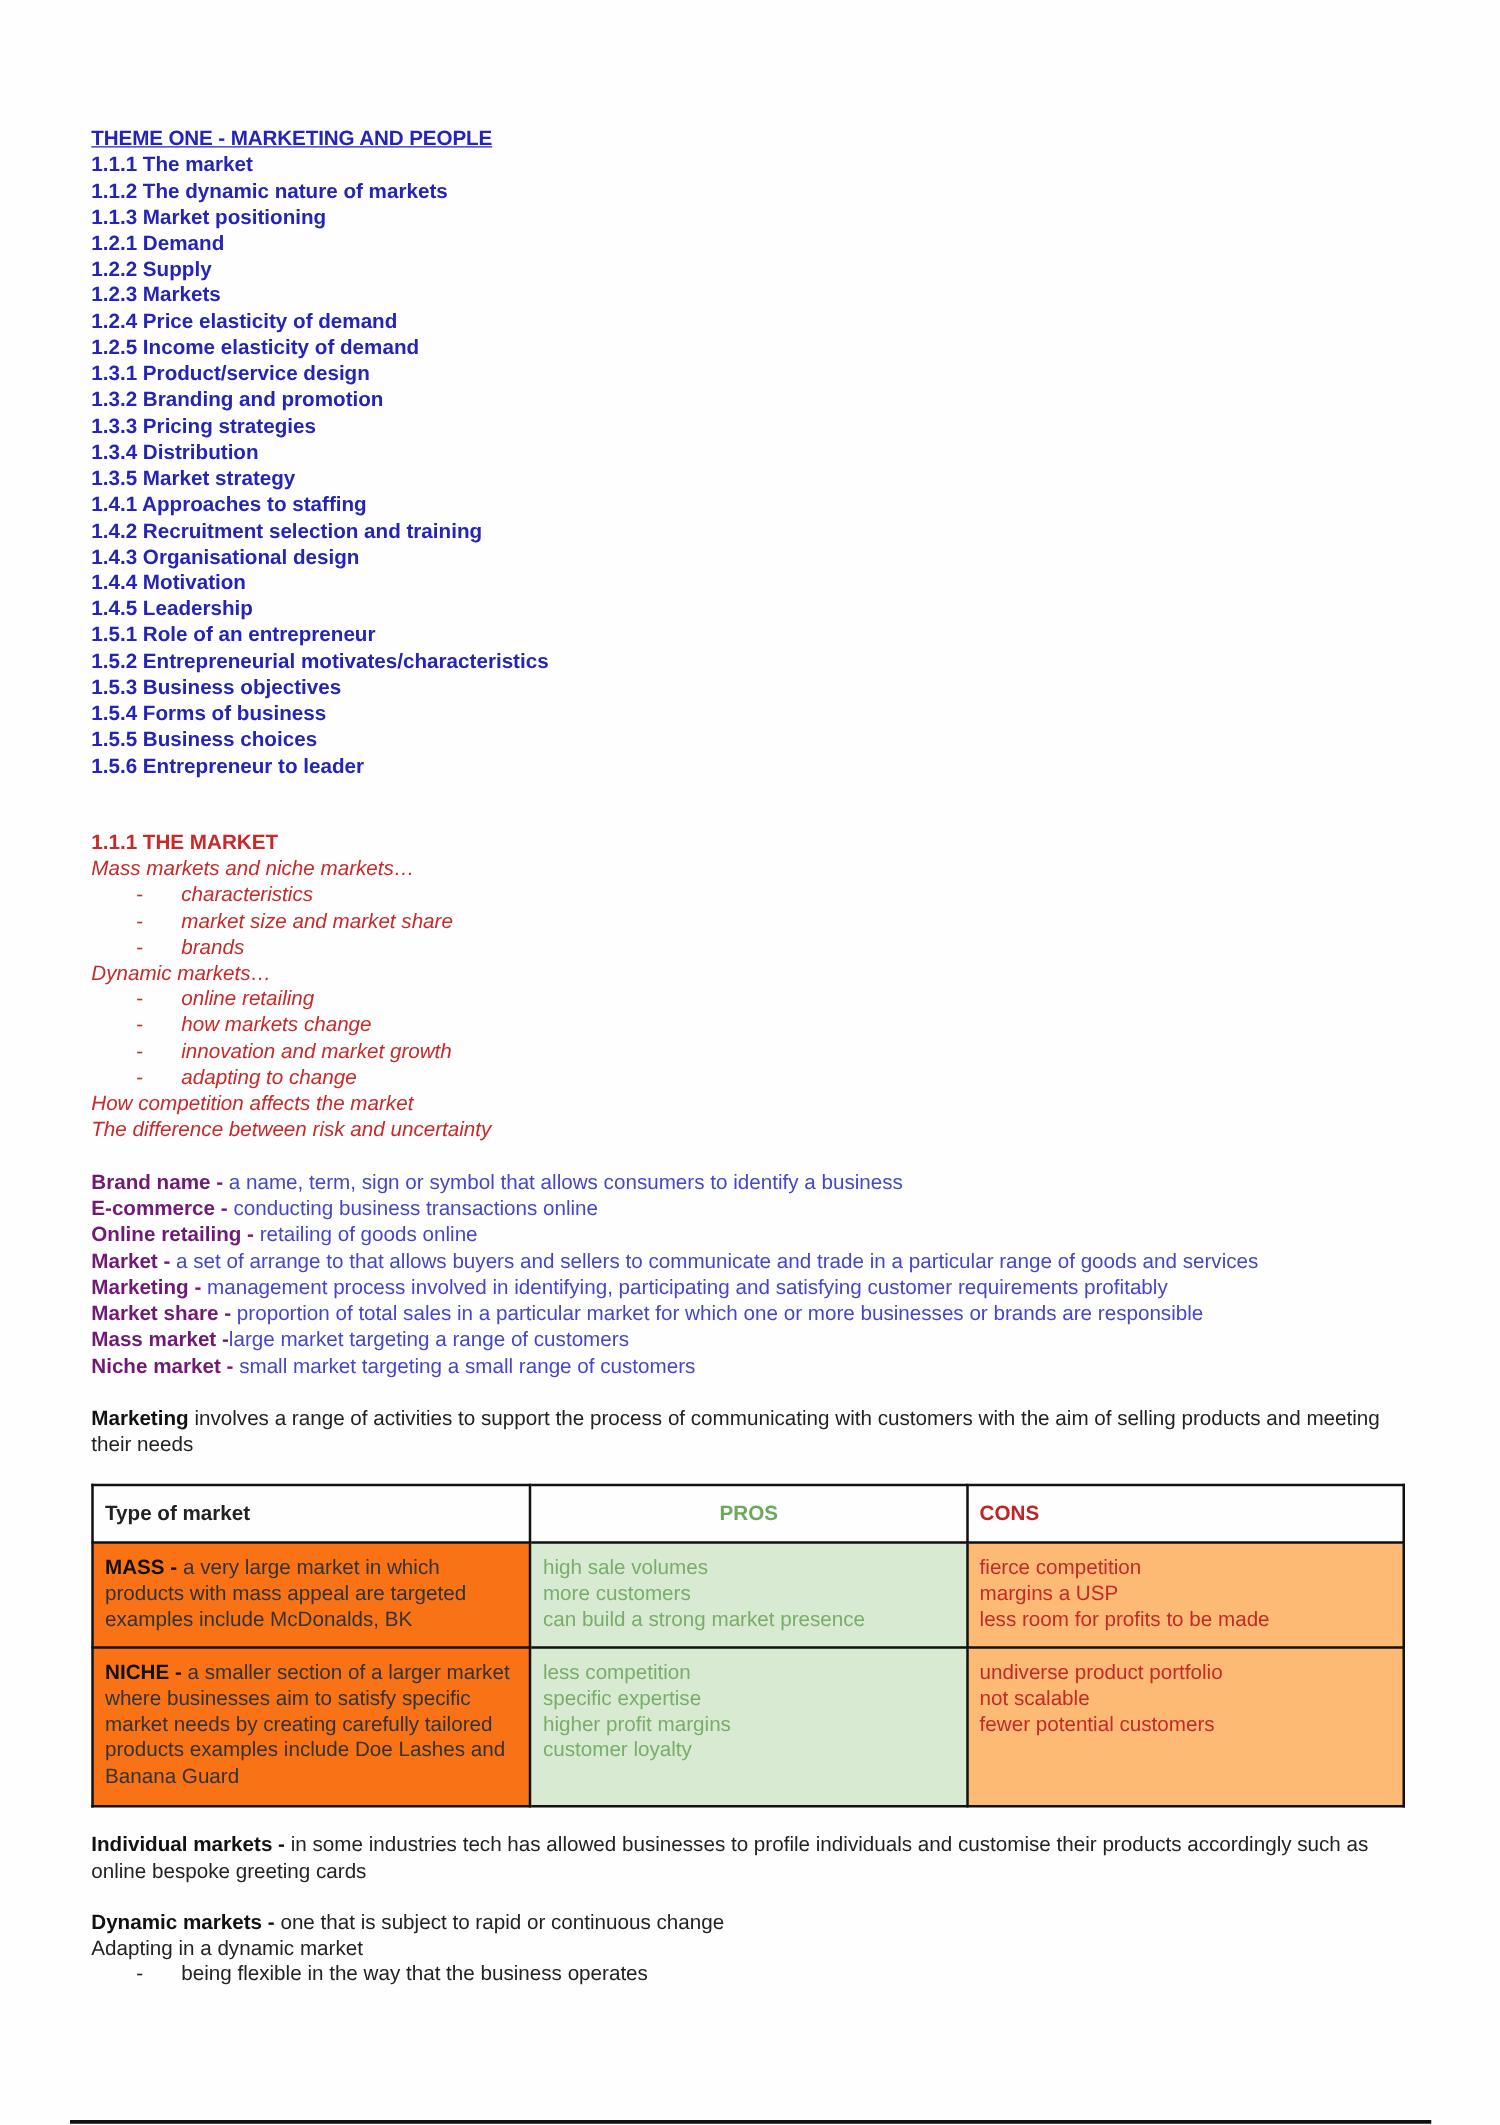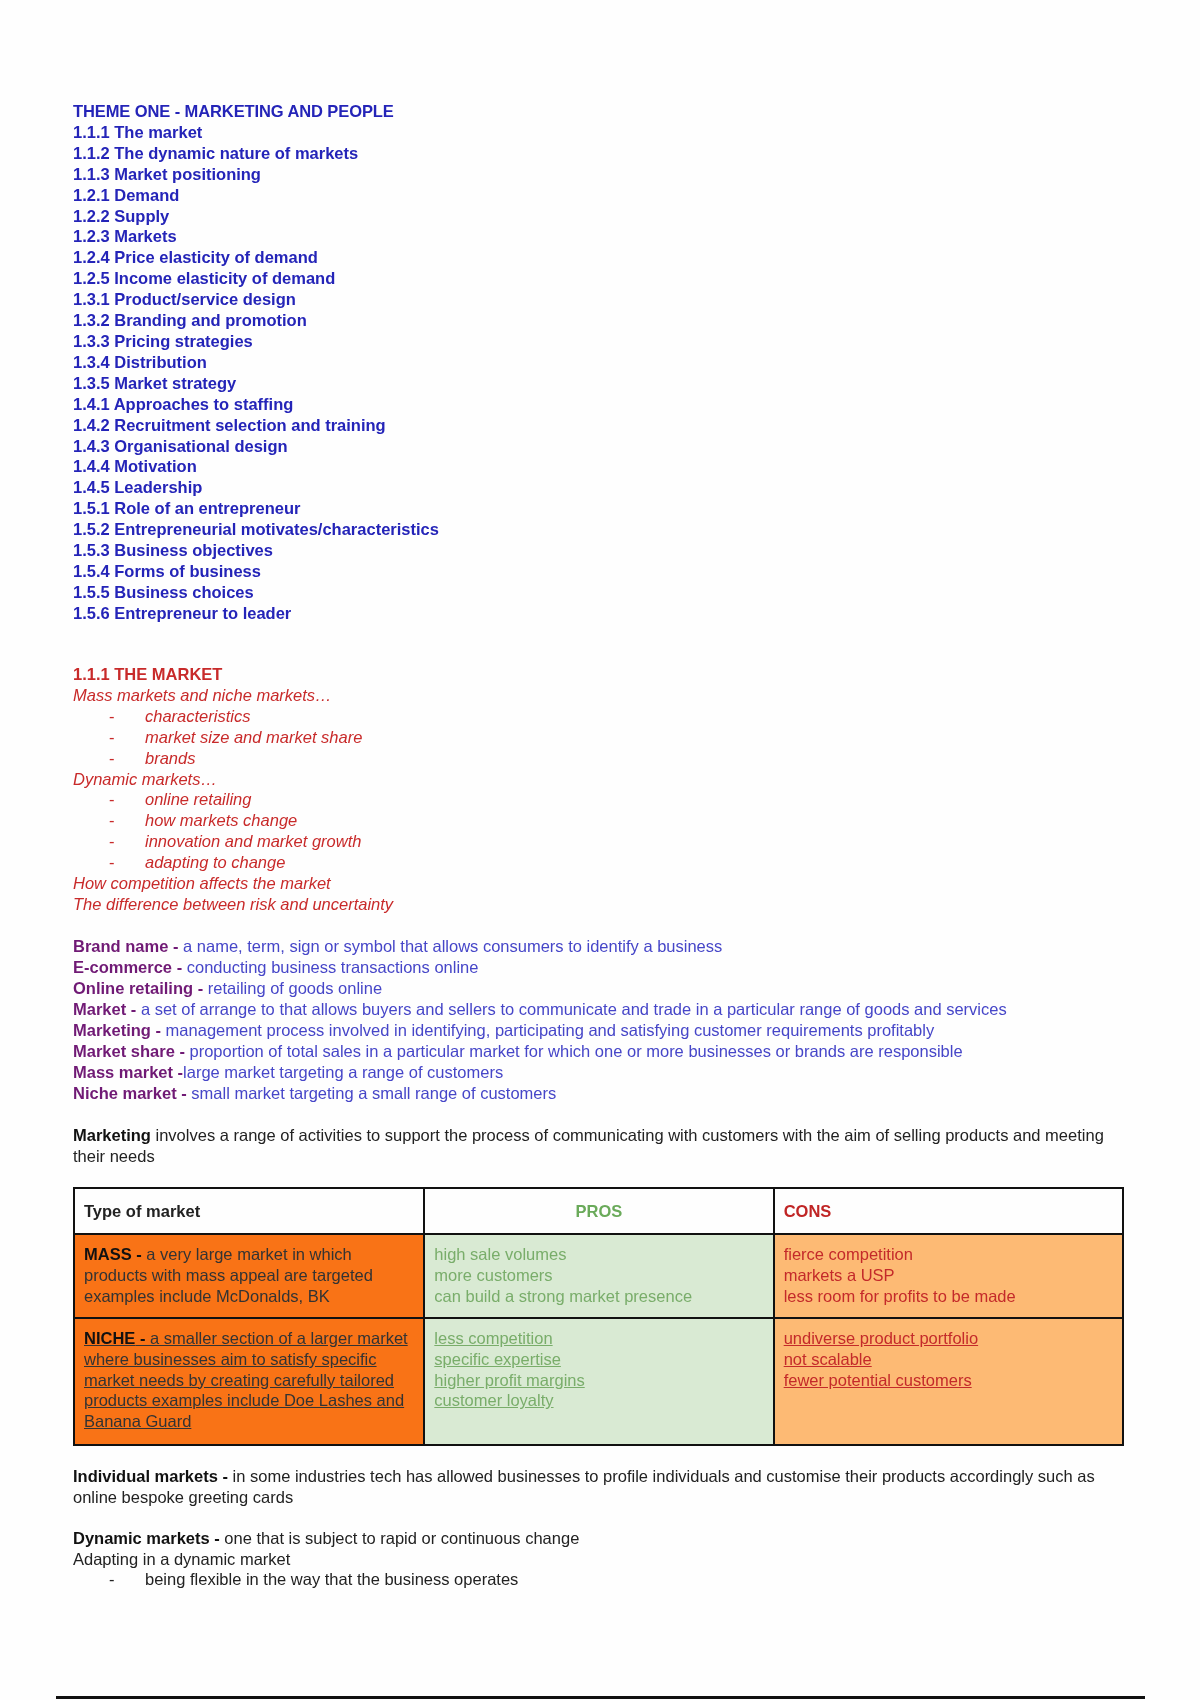--- a/index.html
+++ b/index.html
@@ -24,7 +24,7 @@
       font-size: 16.5px;
       line-height: 20.9px;
     }
-    .toc .toc-title { letter-spacing: -0.1px; }
+    .toc .toc-title { letter-spacing: -0.1px; text-decoration: underline; }
     .section {
       position: absolute;
       left: 73px;

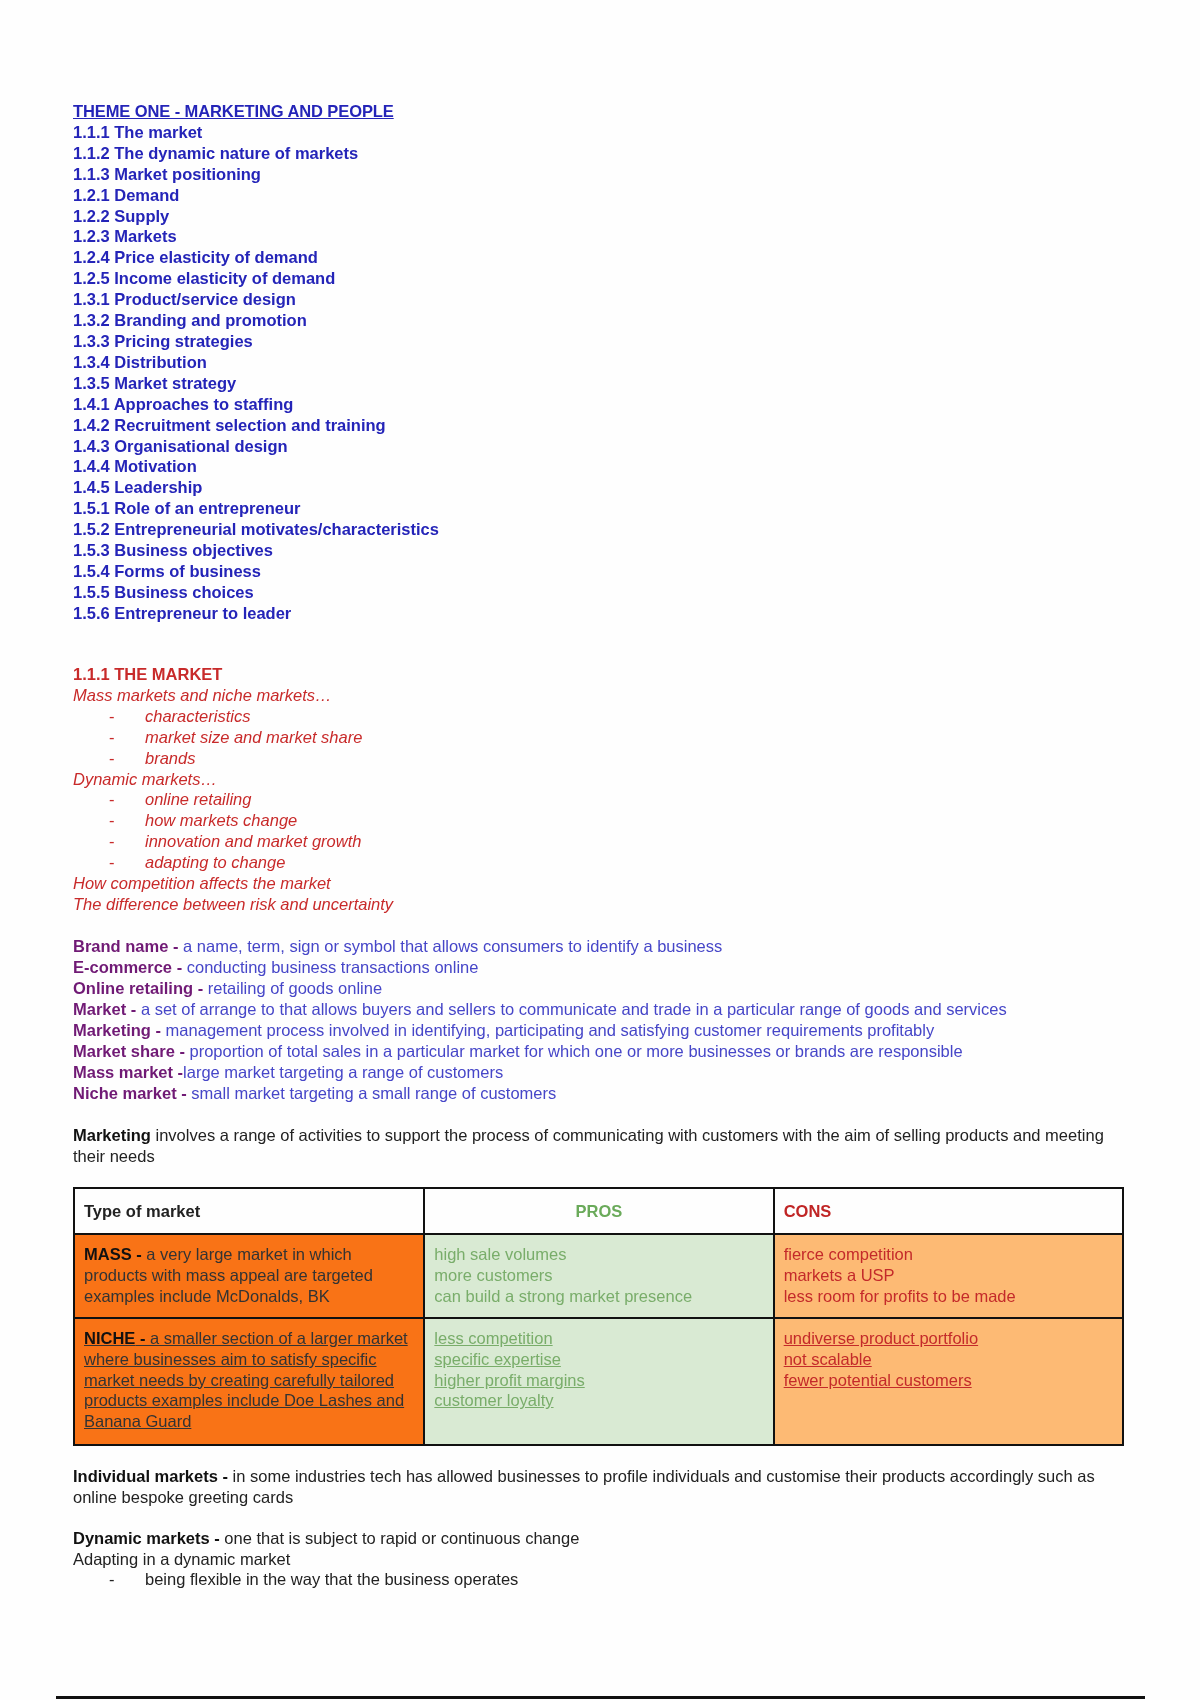--- a/index.html
+++ b/index.html
@@ -207,7 +207,7 @@
       </td>
       <td class="cons-cell">
         <div>fierce competition</div>
-        <div>markets a USP</div>
+        <div>margins a USP</div>
         <div>less room for profits to be made</div>
       </td>
     </tr>

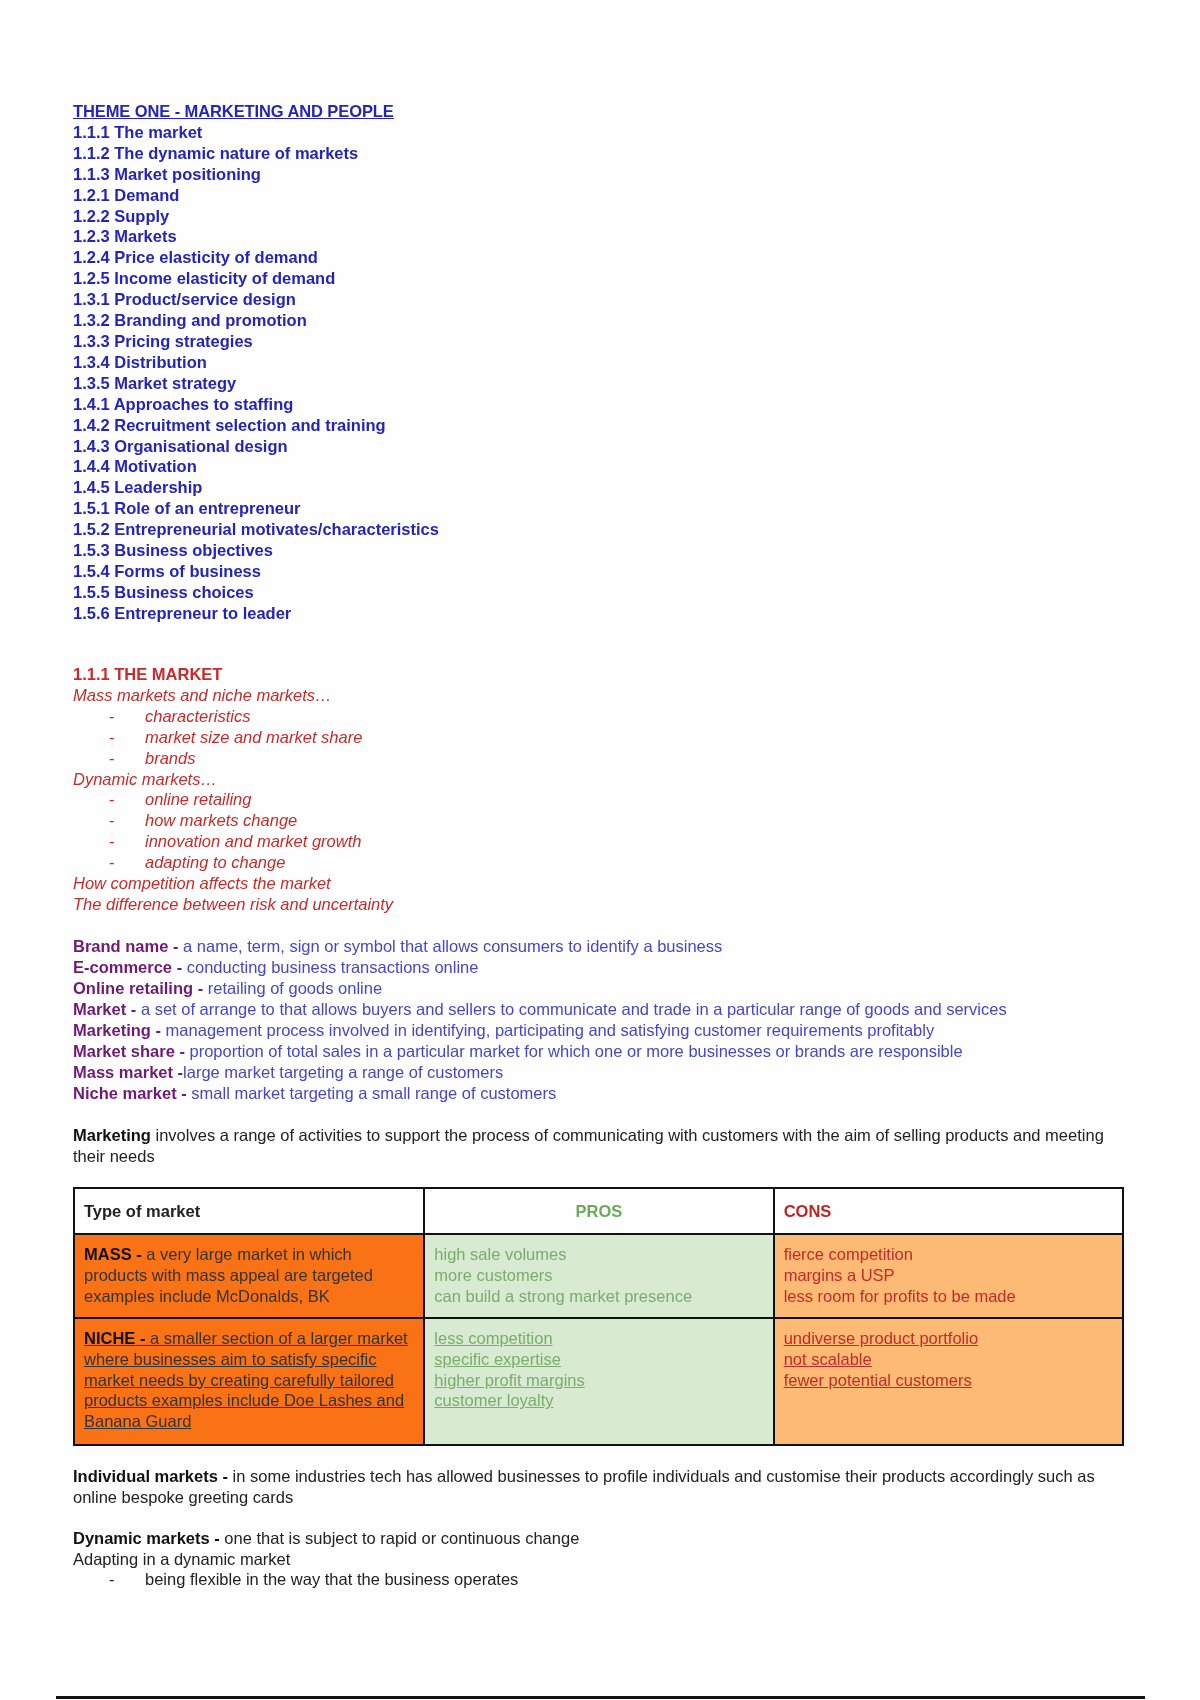--- a/index.html
+++ b/index.html
@@ -95,7 +95,7 @@
     table.market-table td.pros-cell { background: #d9ead3; color: #79ad6a; }
     table.market-table td.cons-cell { background: #fdba74; color: #c42a2a; }
     table.market-table tr.row-mass td { height: 84px; }
-    table.market-table tr.row-niche td { height: 127px; text-decoration: underline; }
+    table.market-table tr.row-niche td { height: 127px; }
     .bottom-rule {
       position: absolute;
       left: 56px;

